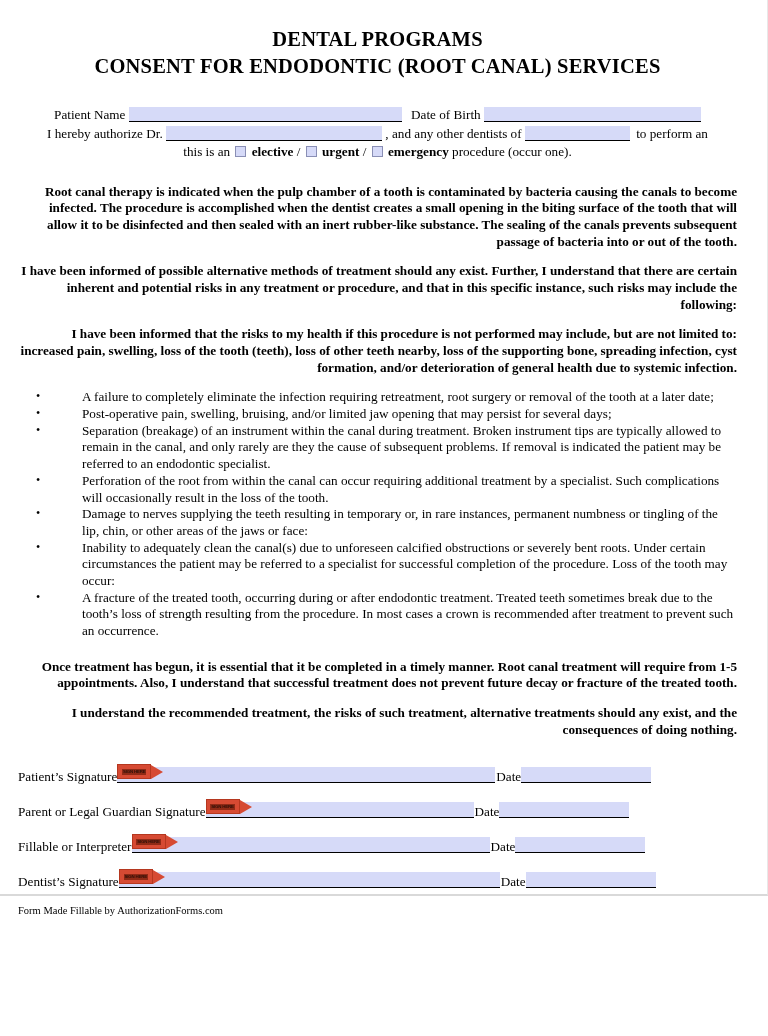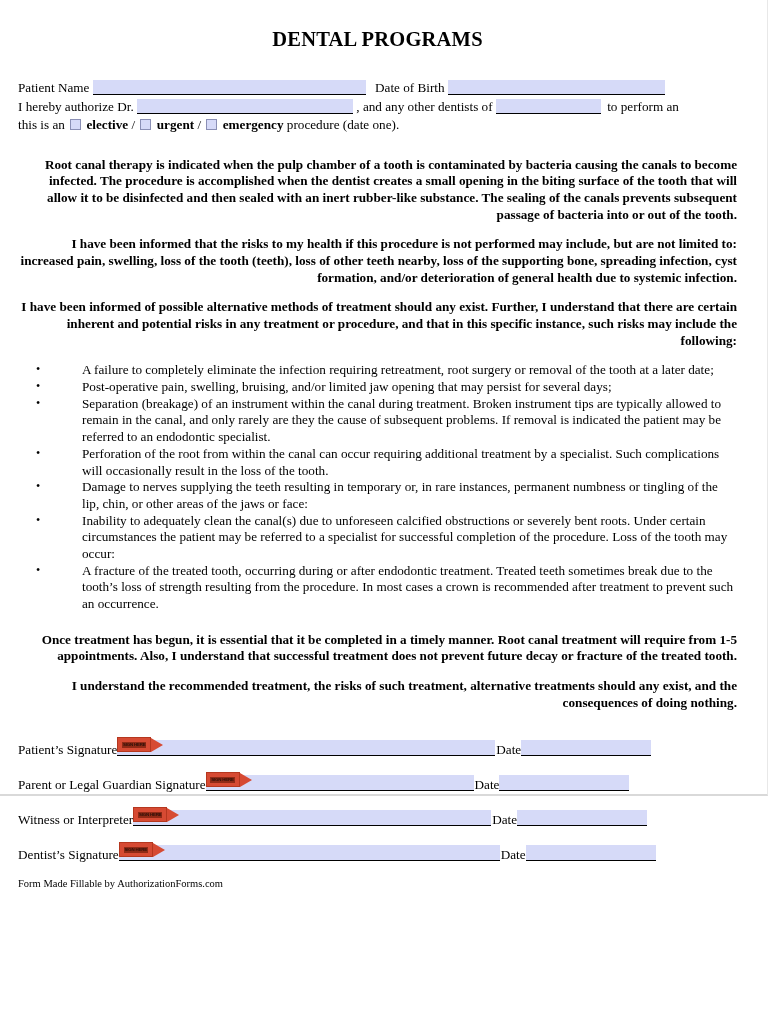--- a/index.html
+++ b/index.html
@@ -17,7 +17,7 @@
   }
   .page {
     width: 768px;
-    height: 796px;
+    height: 896px;
     box-sizing: border-box;
     position: relative;
     background: #ffffff;

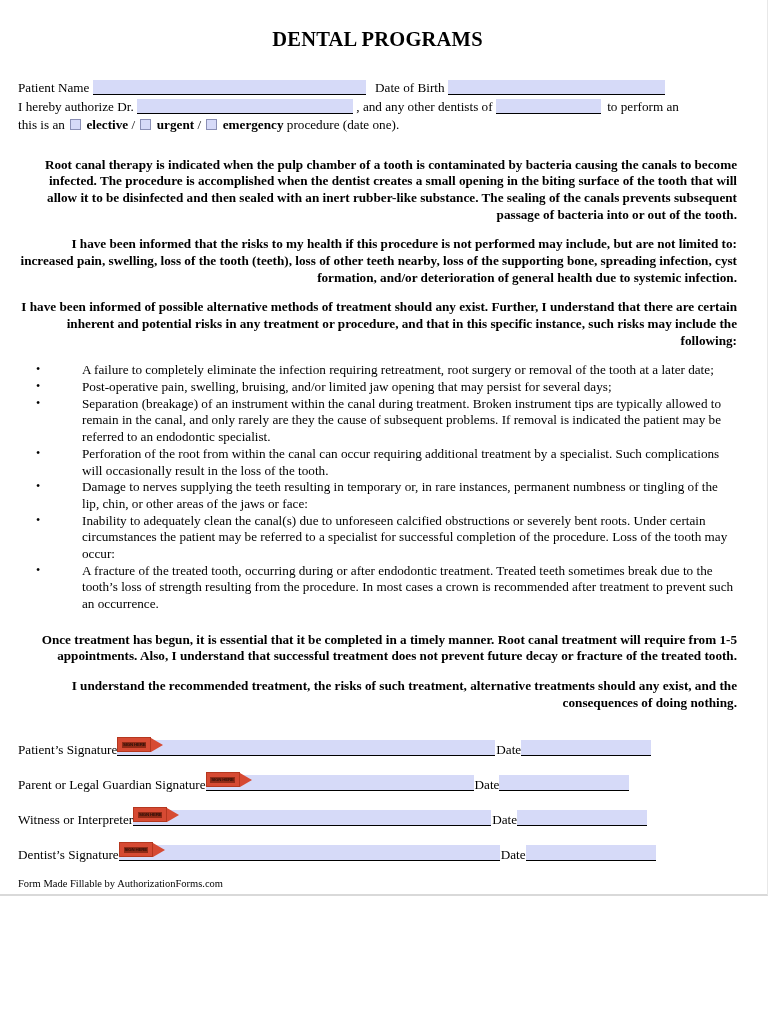--- a/index.html
+++ b/index.html
@@ -187,6 +187,7 @@
 
     <div class="title-block">
       <div class="title-line">DENTAL PROGRAMS</div>
+      <div class="title-line second">CONSENT FOR ENDODONTIC (ROOT CANAL) SERVICES</div>
     </div>
 
     <div class="form-head">

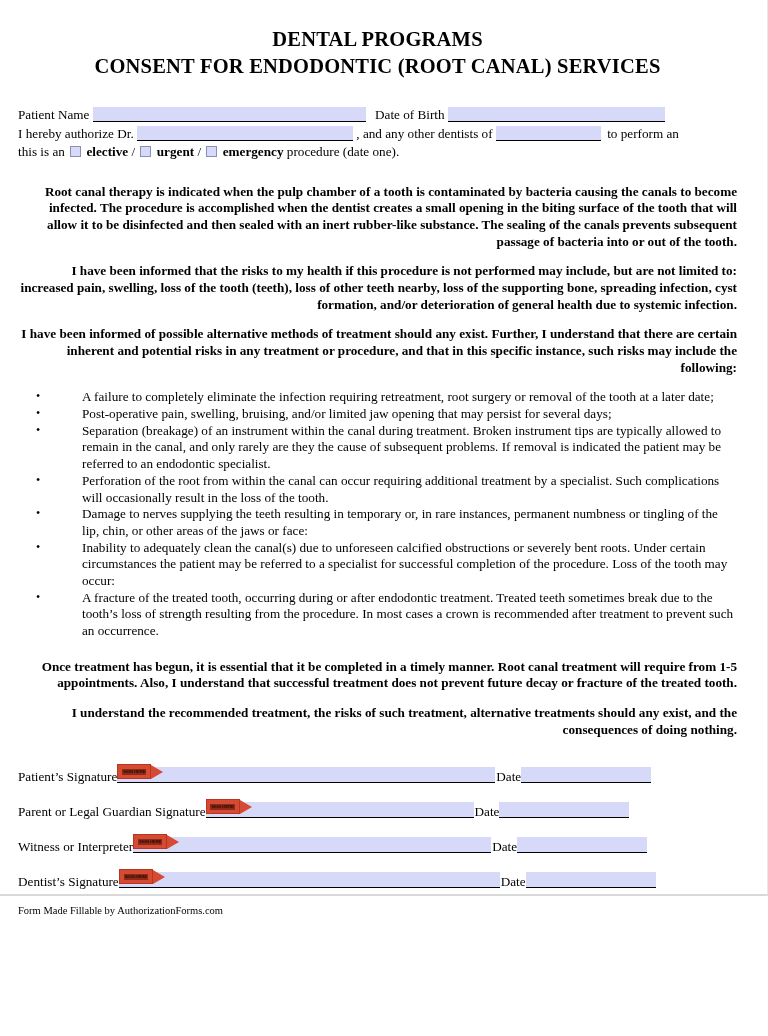--- a/index.html
+++ b/index.html
@@ -69,7 +69,7 @@
     font-size: 13.2px;
     line-height: 1.40;
   }
-  .form-head .row { white-space: nowrap; }
+  .form-head .row { white-space: nowrap; text-align: center; }
 
   .chk {
     display: inline-block;

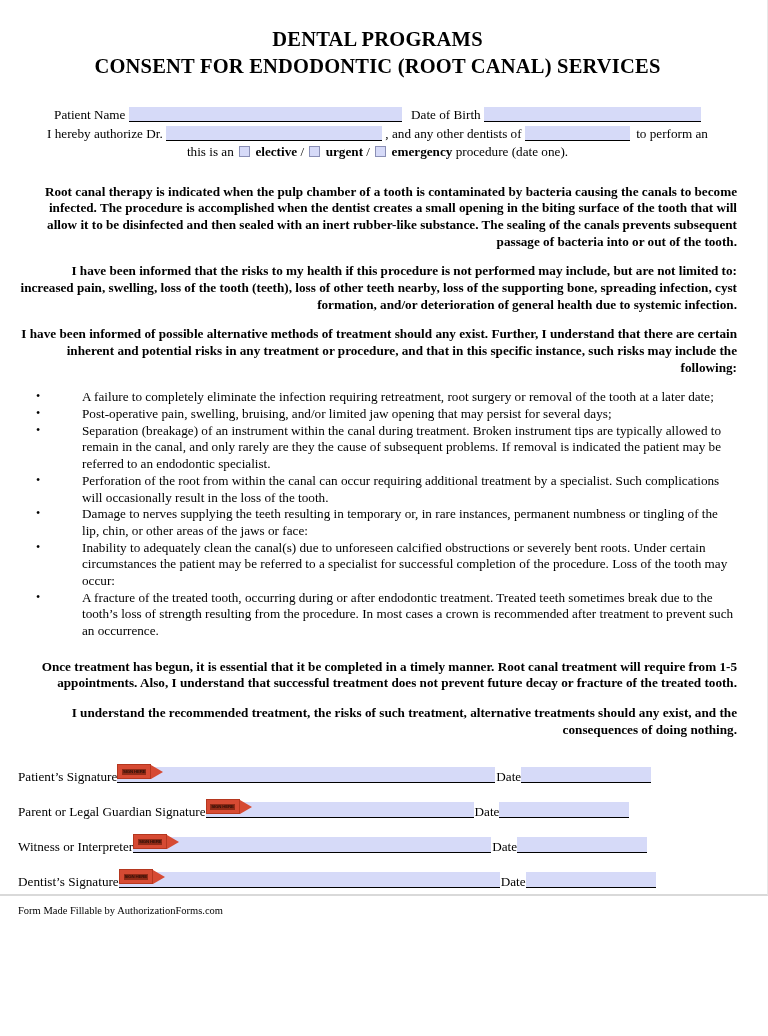--- a/index.html
+++ b/index.html
@@ -218,7 +218,7 @@
         <span>/</span>
         <span class="chk"></span>
         <span class="bold">emergency</span>
-        <span>procedure (date one).</span>
+        <span>procedure (occur one).</span>
       </div>
     </div>
 

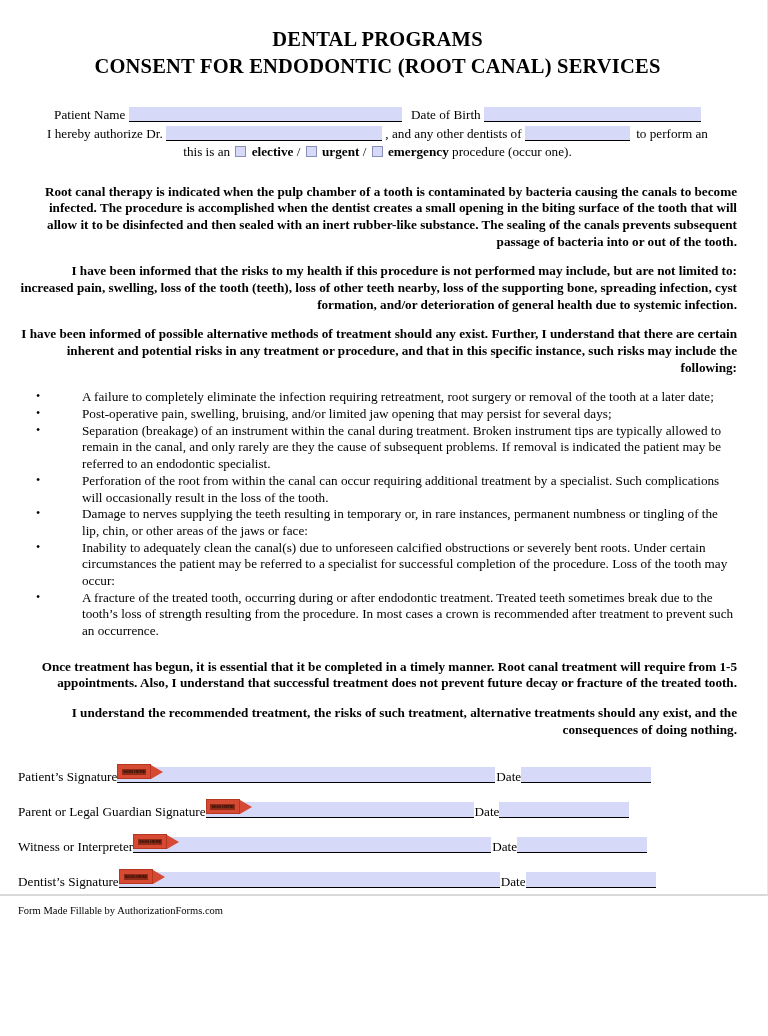--- a/index.html
+++ b/index.html
@@ -225,8 +225,8 @@
     <div style="height:22px;"></div>
 
     <p class="para">Root canal therapy is indicated when the pulp chamber of a tooth is contaminated by bacteria causing the canals to become infected.  The procedure is accomplished when the dentist creates a small opening in the biting surface of the tooth that will allow it to be disinfected and then sealed with an inert rubber-like substance.  The sealing of the canals prevents subsequent passage of bacteria into or out of the tooth.</p>
+    <p class="para">I have been informed of possible alternative methods of treatment should any exist.  Further, I understand that there are certain inherent and potential risks in any treatment or procedure, and that in this specific instance, such risks may include the following:</p>
     <p class="para">I have been informed that the risks to my health if this procedure is not performed may include, but are not limited to: increased pain, swelling, loss of the tooth (teeth), loss of other teeth nearby, loss of the supporting bone, spreading infection, cyst formation, and/or deterioration of general health due to systemic infection.</p>
-    <p class="para">I have been informed of possible alternative methods of treatment should any exist.  Further, I understand that there are certain inherent and potential risks in any treatment or procedure, and that in this specific instance, such risks may include the following:</p>
 
     <ul class="bullets">
       <li>

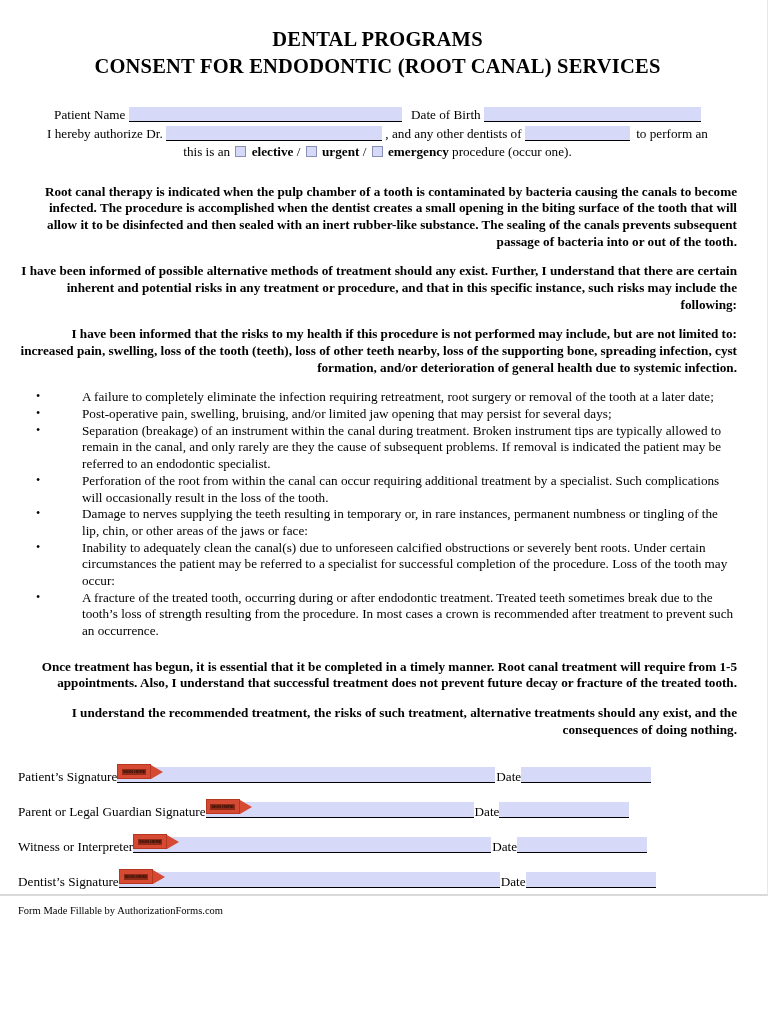--- a/index.html
+++ b/index.html
@@ -295,7 +295,7 @@
       </div>
 
       <div class="sig-row">
-        <span class="sig-label">Witness or Interpreter</span>
+        <span class="sig-label">Fillable or Interpreter</span>
         <span class="sig-field" style="width:358px;">
           <span class="sign-tag">
             <span class="body">

